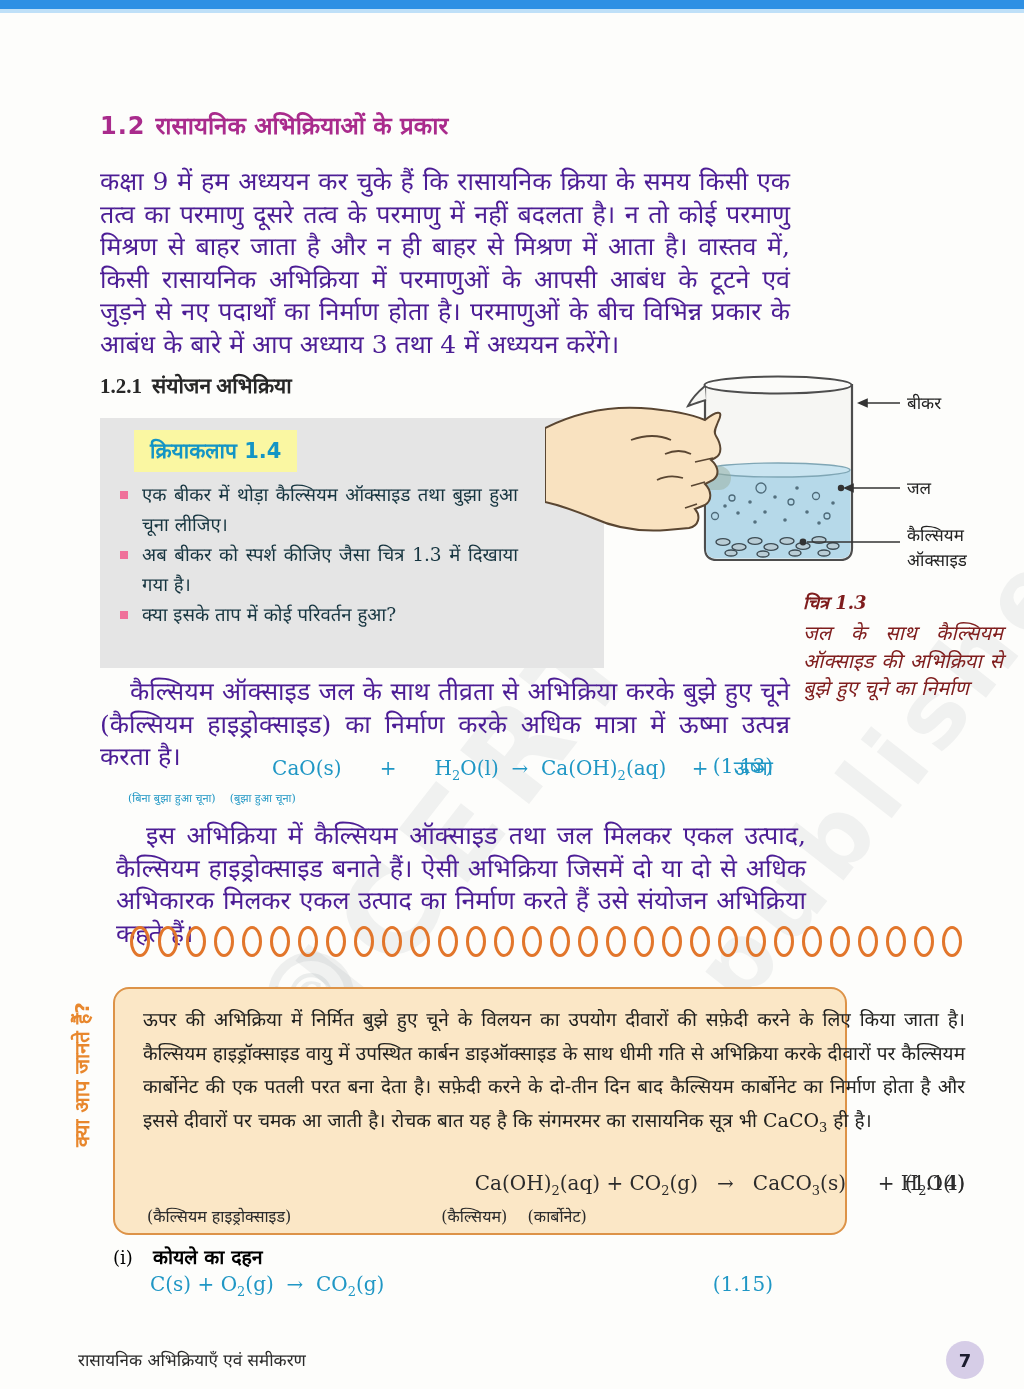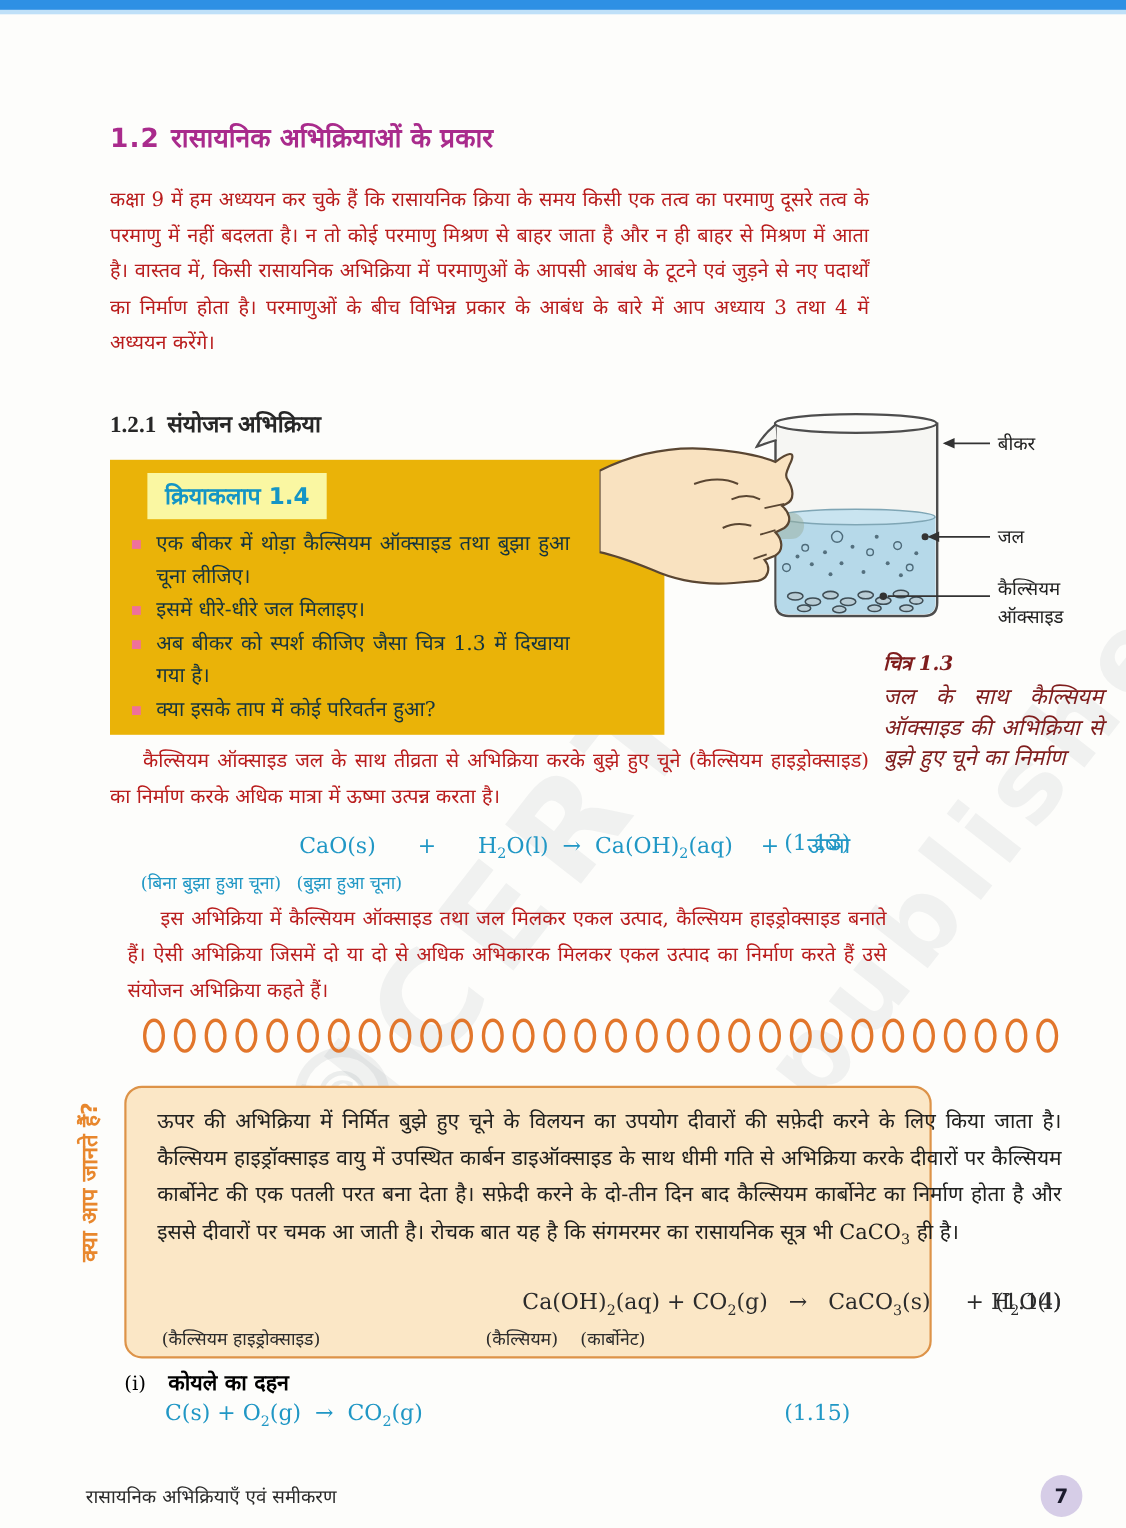--- a/index.html
+++ b/index.html
@@ -20,7 +20,7 @@
   .section-heading .secnum { margin-right:10px; letter-spacing:1px; }
 
   .body-para {
-    position:absolute; font-size:18px; line-height:32.5px; text-align:justify; color:#b91c1c;
+    position:absolute; font-size:25px; line-height:32.5px; text-align:justify; color:#4c1d95;
   }
   #intro { left:100px; top:166px; width:690px; }
 

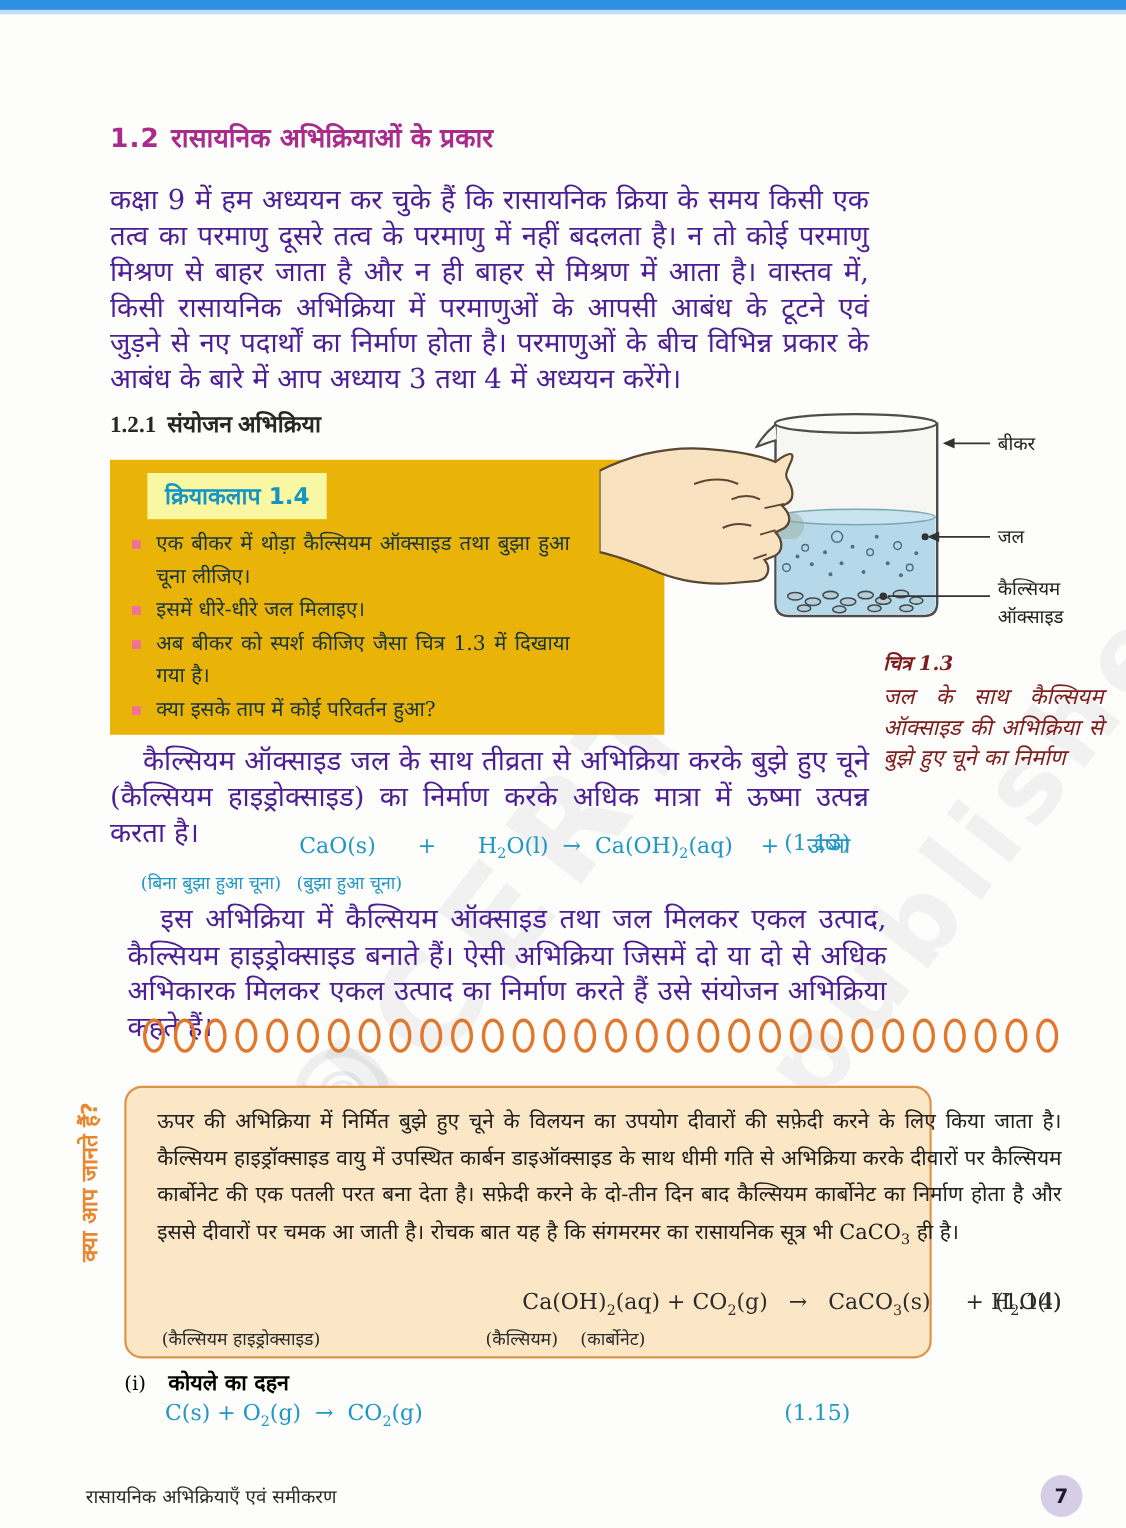--- a/index.html
+++ b/index.html
@@ -33,7 +33,7 @@
   
   #activity-box {
     position:absolute; left:100px; top:418px; width:504px; height:250px;
-    background:#eab308;
+    background:#e5e5e5;
   }
   #activity-label {
     position:absolute; left:34px; top:12px; background:#faf7a2;

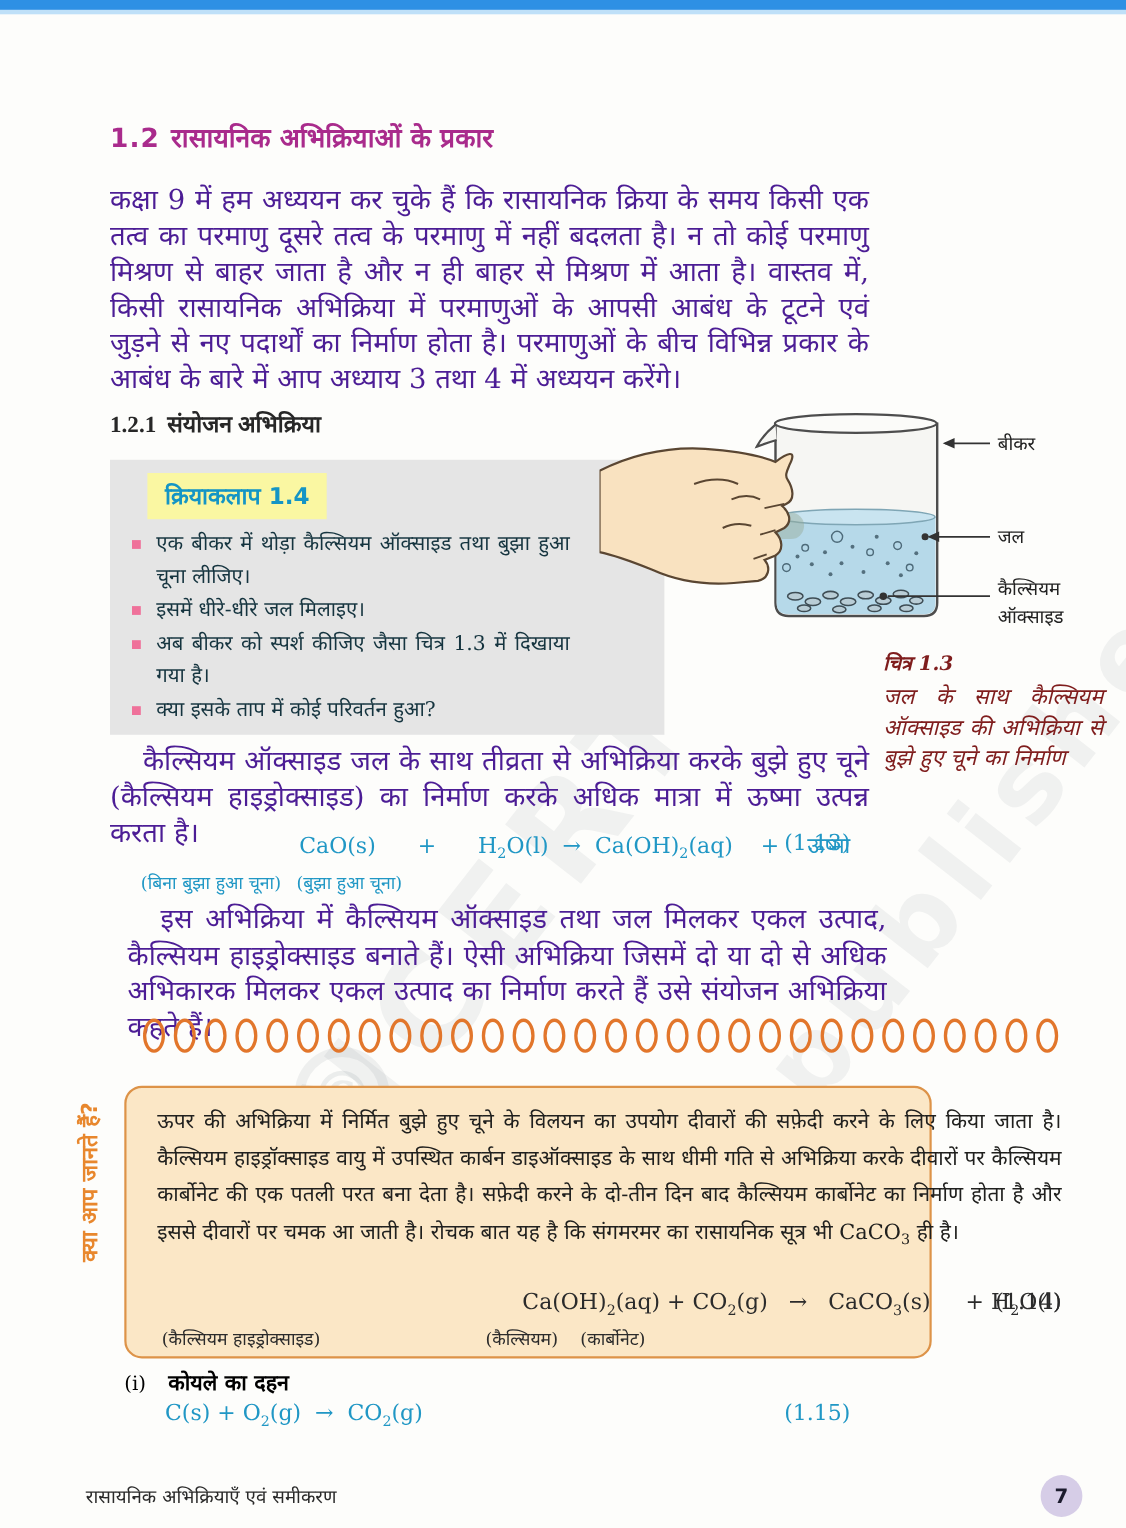--- a/index.html
+++ b/index.html
@@ -151,7 +151,6 @@
     <div id="activity-label">क्रियाकलाप 1.4</div>
     <ul id="activity-list">
       <li>एक बीकर में थोड़ा कैल्सियम ऑक्साइड तथा बुझा हुआ चूना लीजिए।</li>
-      <li>इसमें धीरे-धीरे जल मिलाइए।</li>
       <li>अब बीकर को स्पर्श कीजिए जैसा चित्र 1.3 में दिखाया गया है।</li>
       <li>क्या इसके ताप में कोई परिवर्तन हुआ?</li>
     </ul>

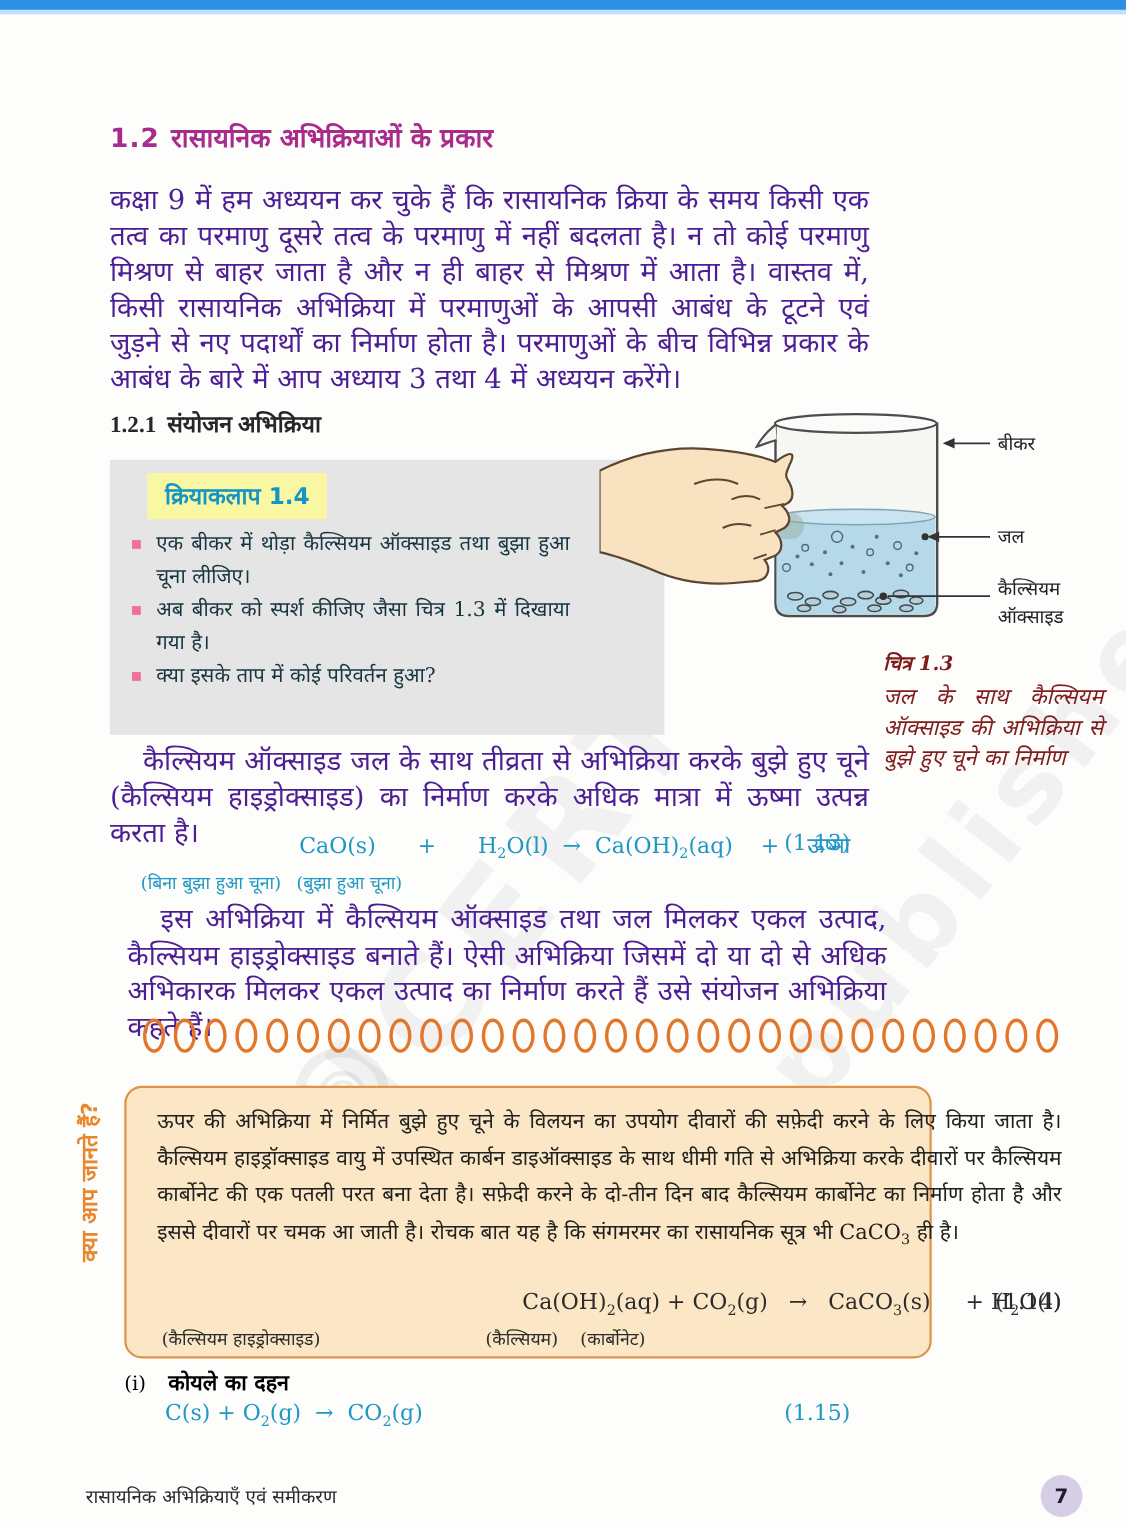--- a/index.html
+++ b/index.html
@@ -65,7 +65,7 @@
   .eq-dark, .eq-dark sub { color:#2b2b2b;text-align:right; }
   .eq-num { position:absolute; right:0; top:0; }
   sub { font-size:13px; }
-  .eq-sublabels { display:flex; font-size:16px; margin-top:7px; white-space:pre; }
+  .eq-sublabels { display:flex; font-size:11px; margin-top:7px; white-space:pre; }
   #eq113 { left:128px; top:754px; width:645px;text-align:right; }
   #eq113 .eq-sublabels span:nth-child(2){ margin-left:14px; }
   #eq115 { left:150px; top:1272px; width:623px; }

